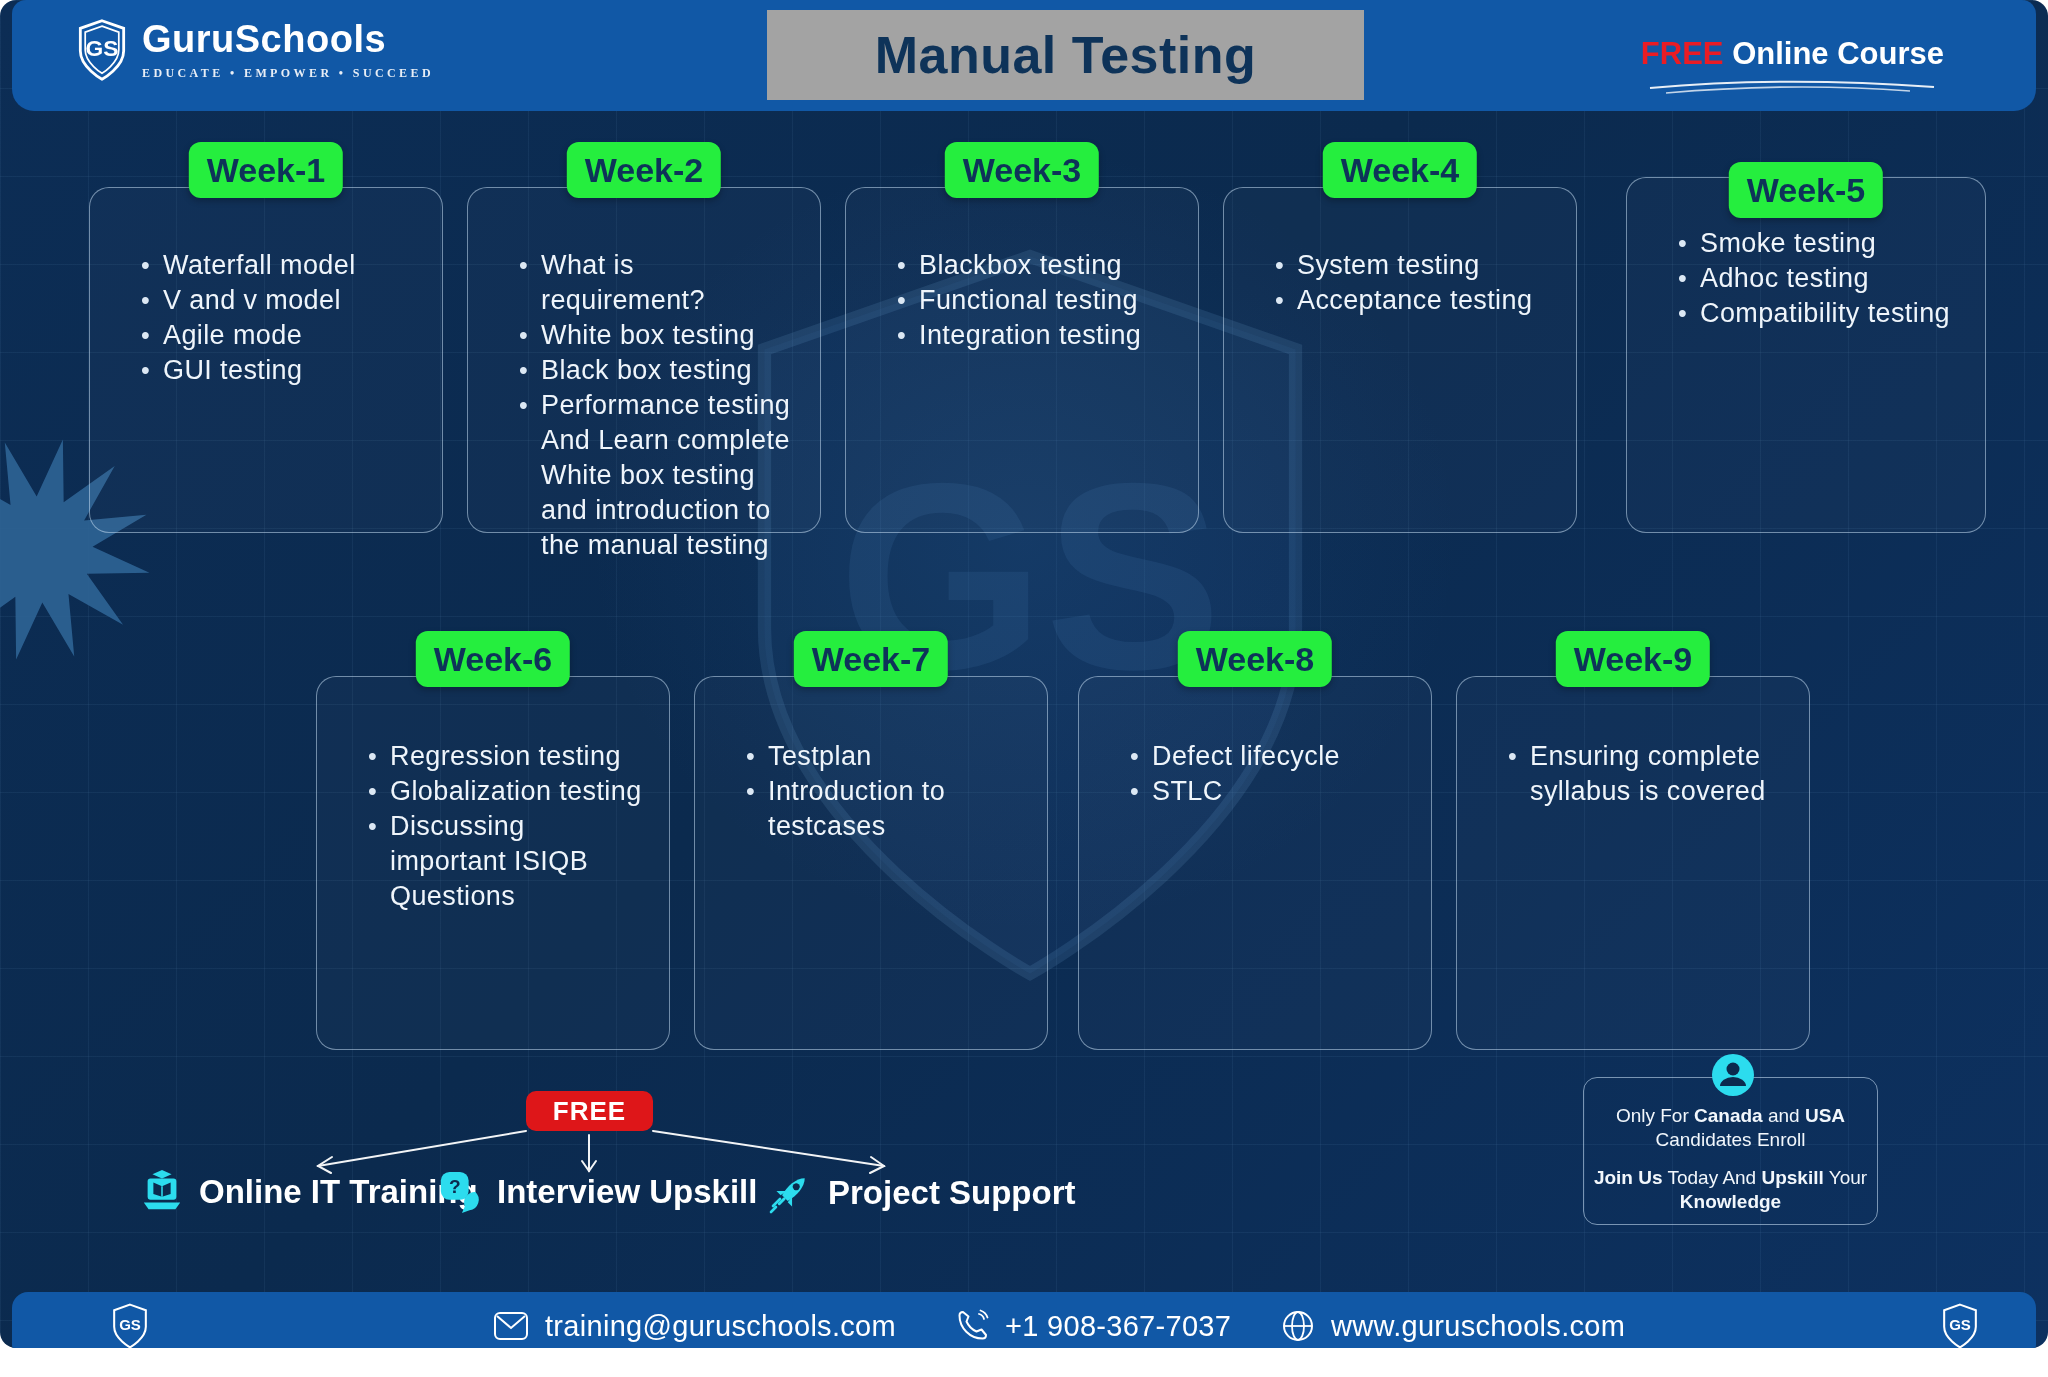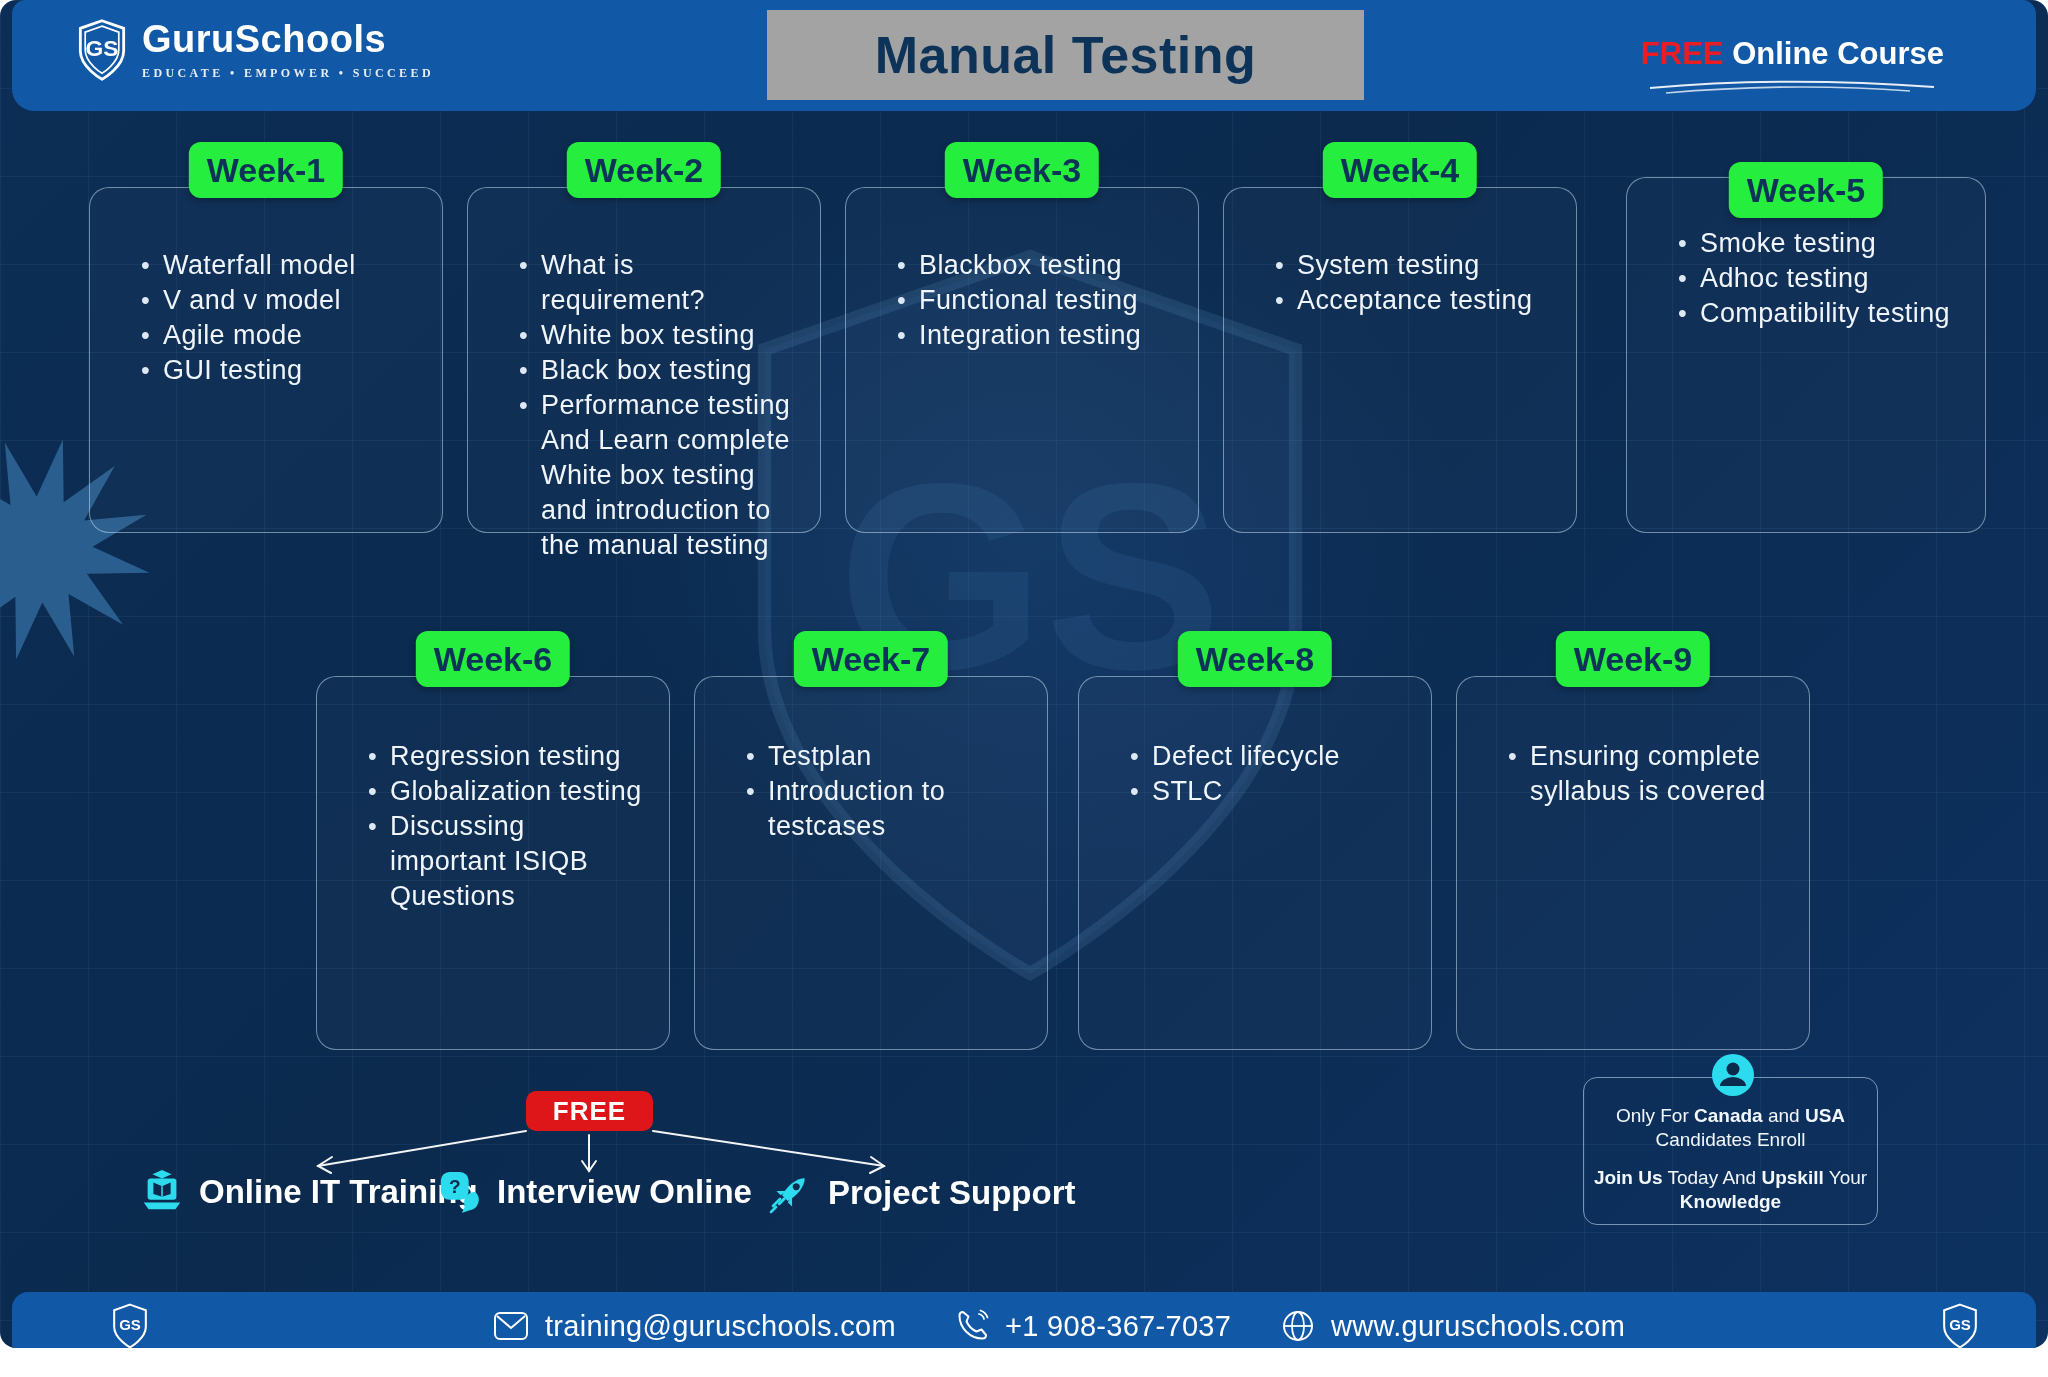--- a/index.html
+++ b/index.html
@@ -249,7 +249,7 @@
       <text x="18.5" y="25" text-anchor="middle" font-size="20" font-weight="bold" fill="#0B2A4E" font-family="Liberation Sans,sans-serif">?</text>
       <path d="M40 24 a11 11 0 0 1 -6 19 l-8 3 3 -7 a11 11 0 0 1 11 -15 Z" fill="#2CDCEE"></path>
     </svg>
-    <span class="label">Interview Online</span>
+    <span class="label">Interview Upskill</span>
   </div>
 
   <div class="free-item fi3">

